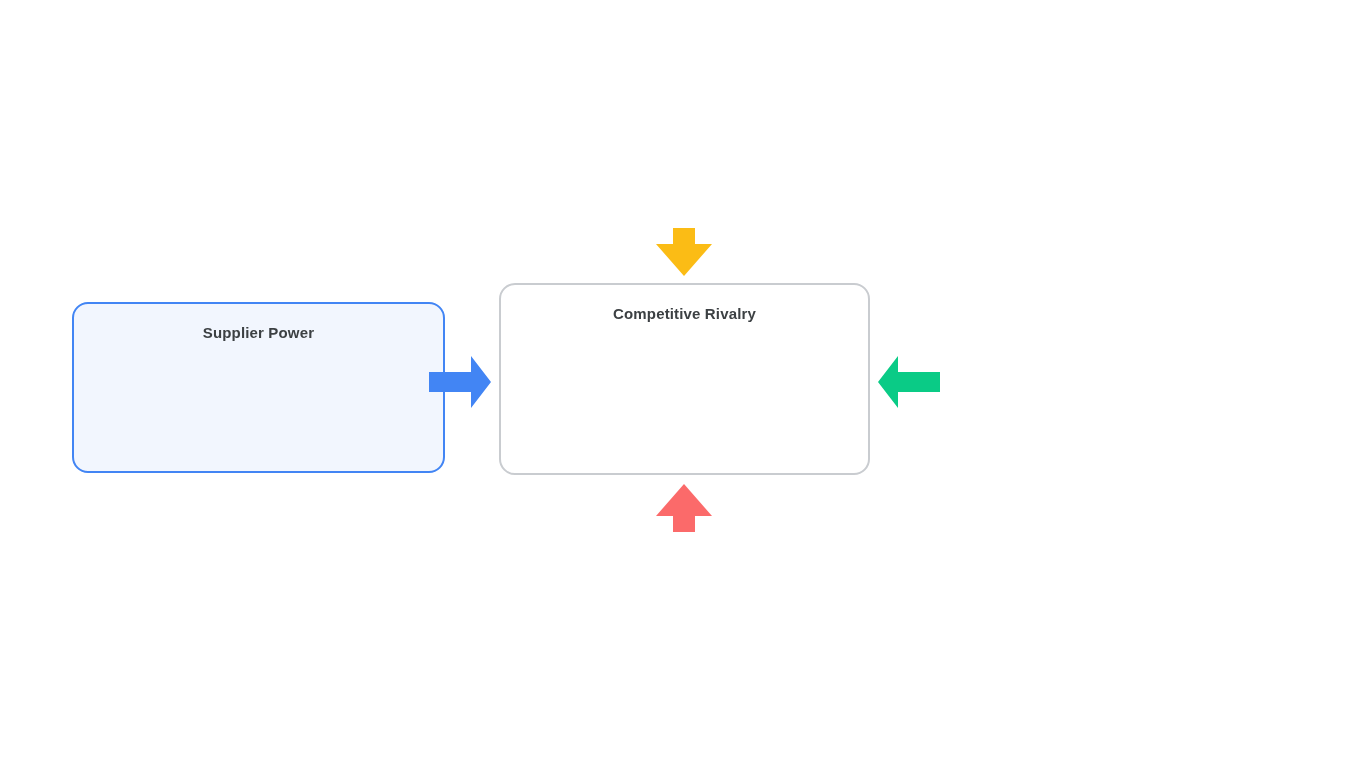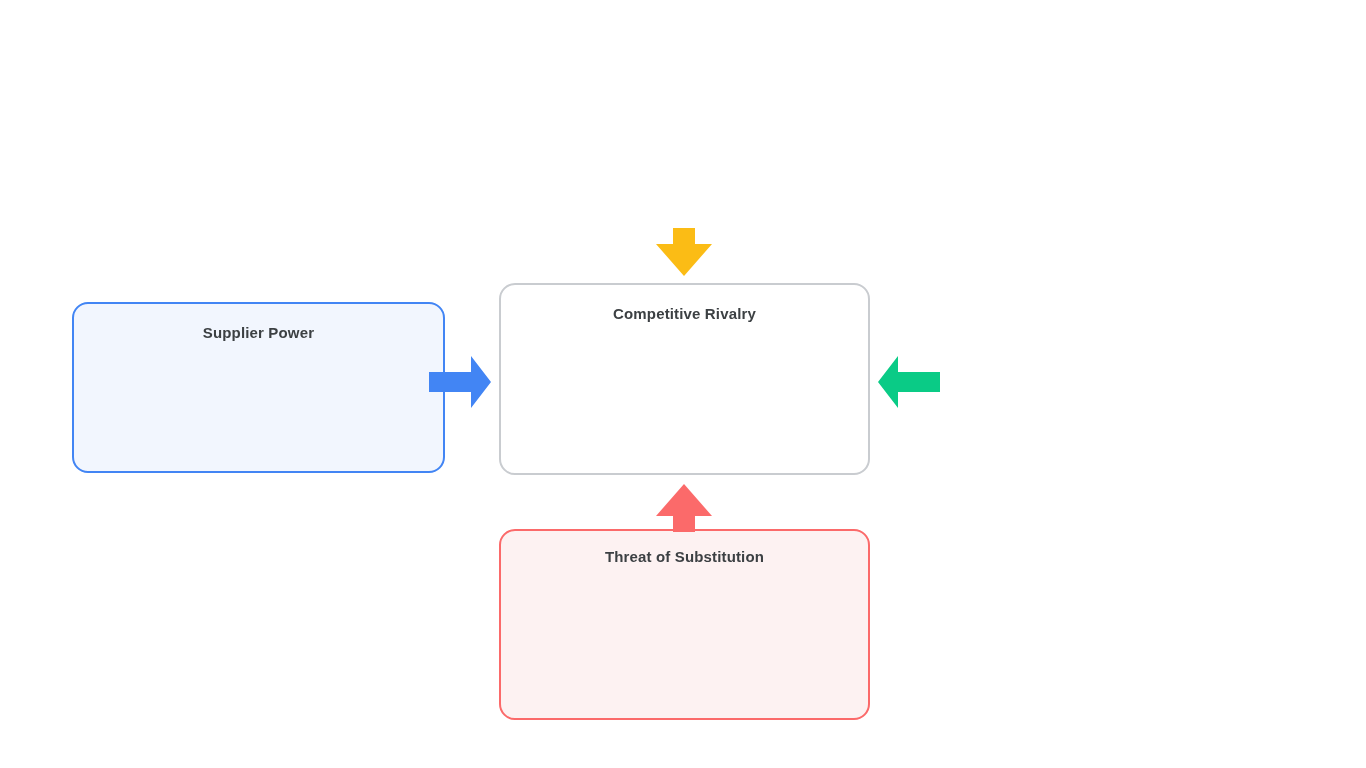--- a/index.html
+++ b/index.html
@@ -151,9 +151,6 @@
   </div>
 
 
-  <div class="force-box" id="box-substitution">
-    <div class="force-title">Threat of Substitution</div>
-  </div>
 
   <svg class="arrow" id="arrow-down" viewBox="0 0 56 48">
     <polygon points="17,0 39,0 39,16 56,16 28,48 0,16 17,16" fill="#FBBC15"></polygon>

